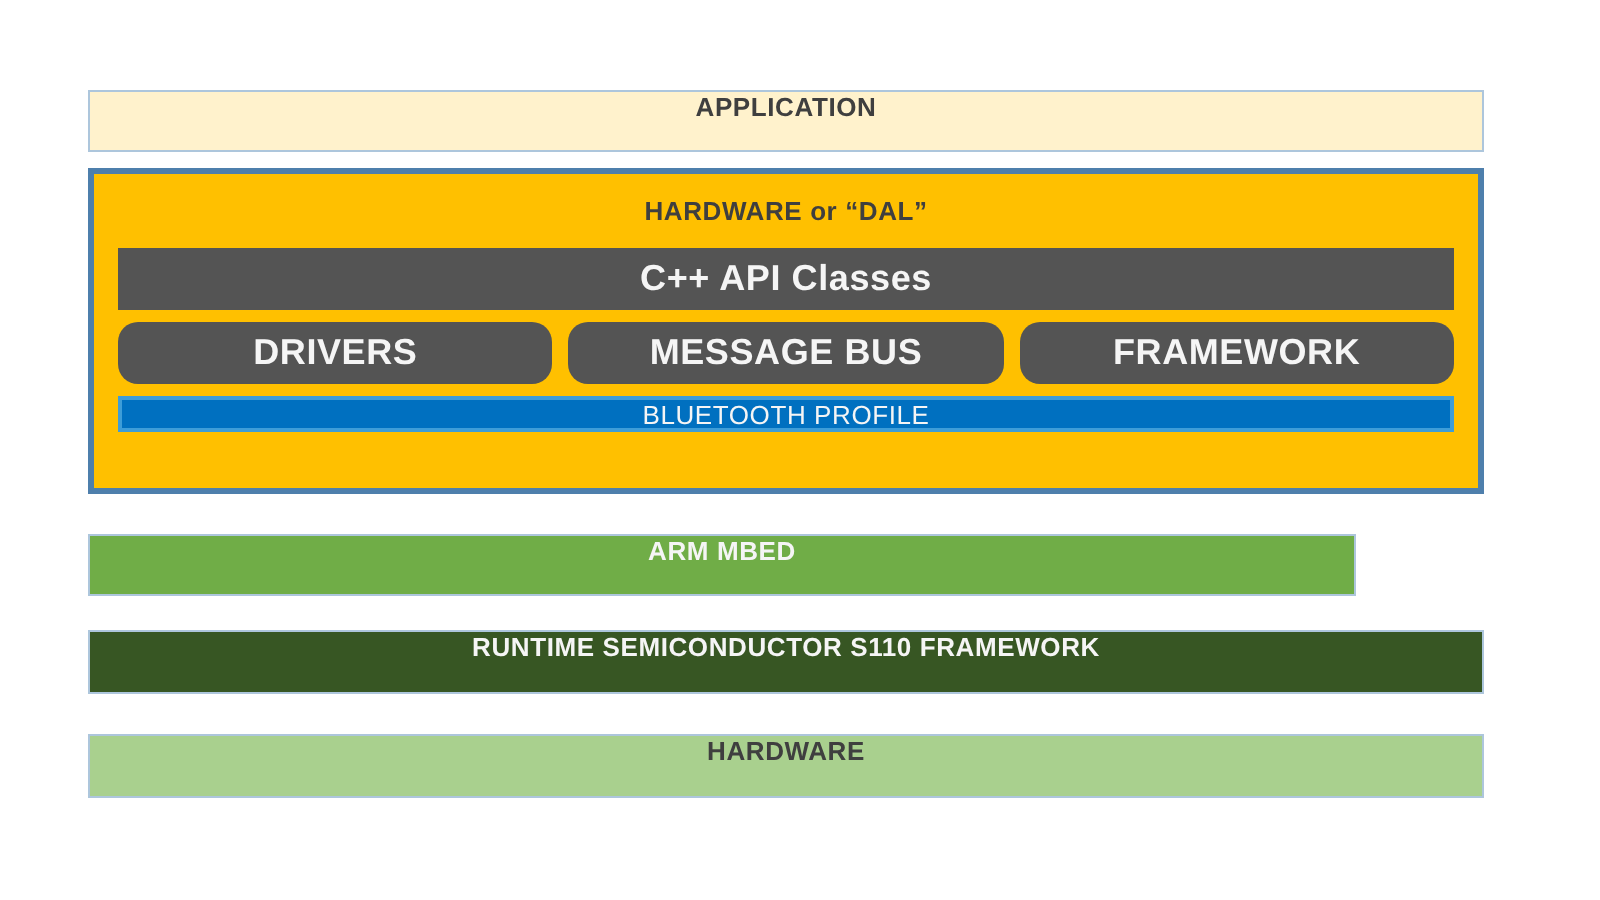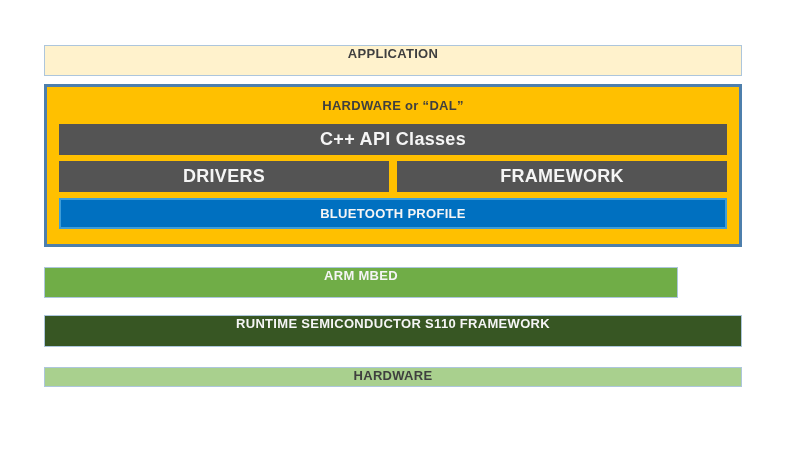--- a/index.html
+++ b/index.html
@@ -70,7 +70,7 @@
     gap: 8px;
     margin-top: 6px;
   }
-  .module-row .module { flex: 1; }
+  .module-row .module { flex: 1; border-radius: 10px; }
   .bluetooth {
     box-sizing: border-box;
     margin-top: 6px;

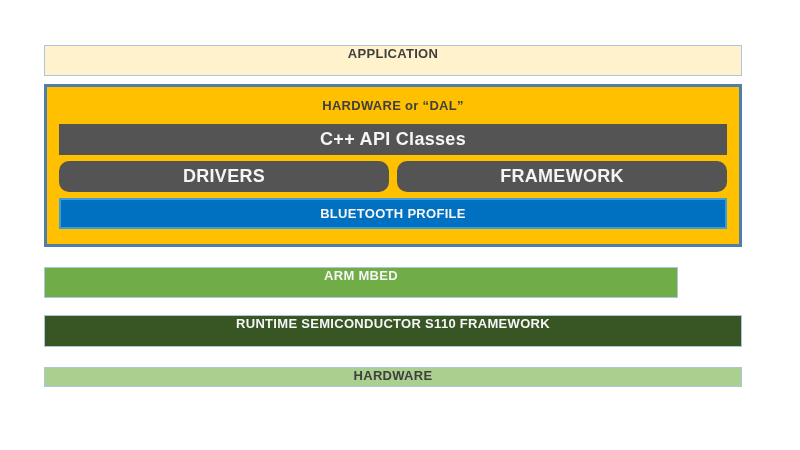--- a/index.html
+++ b/index.html
@@ -124,6 +124,9 @@
         <span>DRIVERS</span>
       </div>
       <div class="module light-text">
+        <span>MESSAGE BUS</span>
+      </div>
+      <div class="module light-text">
         <span>FRAMEWORK</span>
       </div>
     </div>

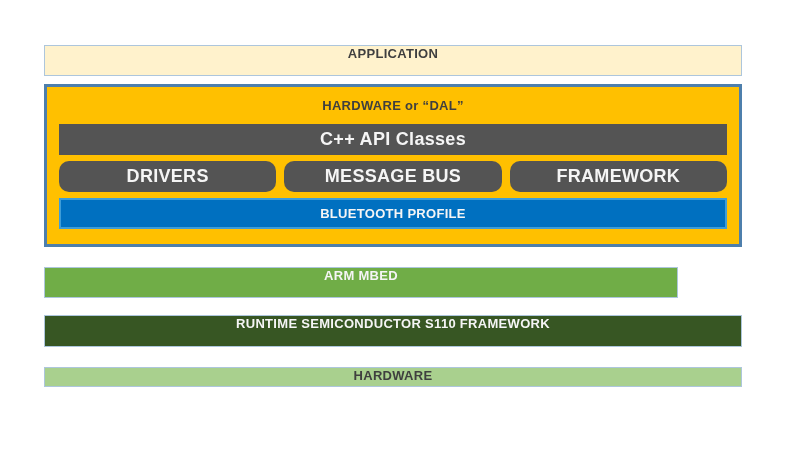--- a/index.html
+++ b/index.html
@@ -74,14 +74,14 @@
   .bluetooth {
     box-sizing: border-box;
     margin-top: 6px;
-    height: 31px;
+    height: 18px;
     display: flex;
     align-items: center;
     justify-content: center;
     background: var(--bluetooth-fill, #0070c0);
     border: 2px solid var(--bluetooth-border, #3e9dd8);
     font-size: 13px;
-    font-weight: 700;
+    font-weight: 400;
     letter-spacing: 0.3px;
     text-align: center;
   }

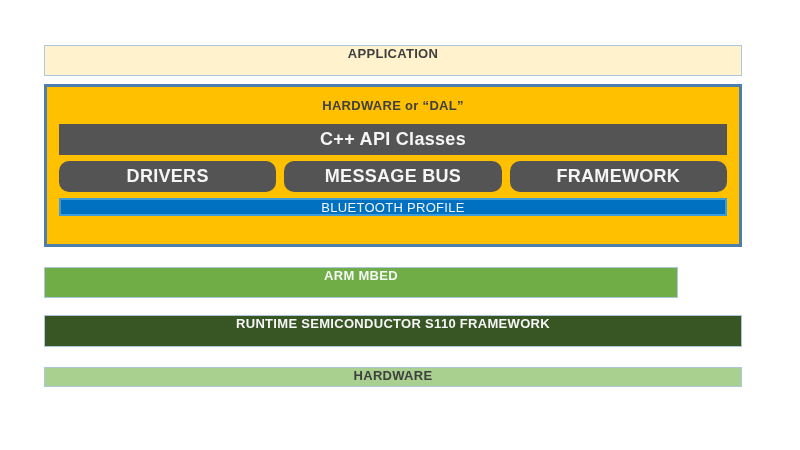--- a/index.html
+++ b/index.html
@@ -98,7 +98,7 @@
     border: 1px solid var(--outer-border, #adc6dc);
   }
   .hardware {
-    left: 44px; top: 367px; width: 698px; height: 20px;
+    left: 44px; top: 367px; width: 698px; height: 32px;
     background: var(--hardware-fill, #a9d08e);
     border: 1px solid var(--outer-border, #adc6dc);
   }

